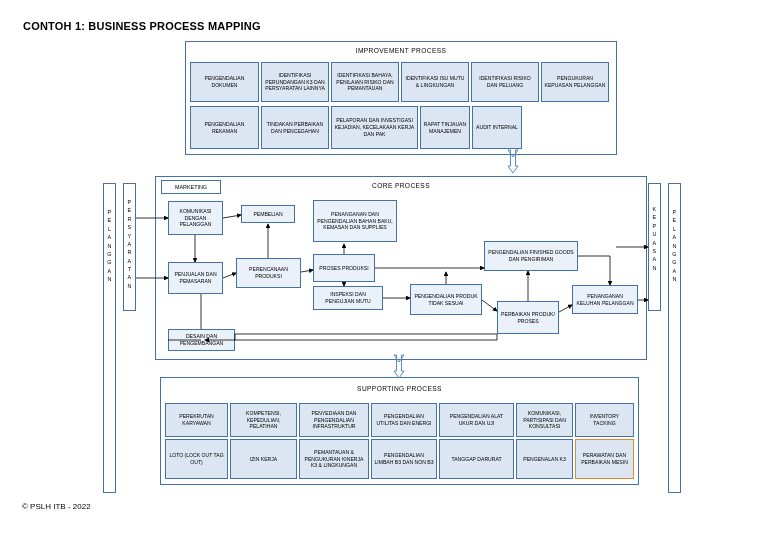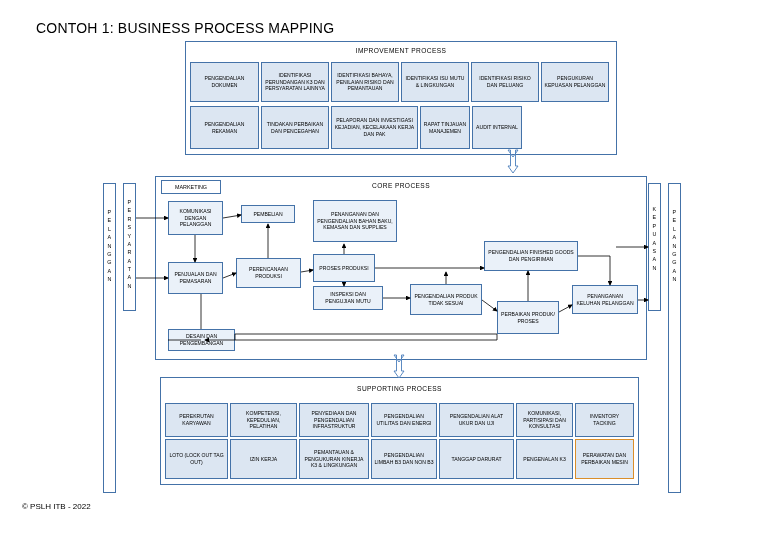--- a/index.html
+++ b/index.html
@@ -10,8 +10,8 @@
   }
   .page{position:absolute;inset:0;}
   .title{
-    position:absolute;left:36px;top:20px;
-    font-size:14px;font-weight:normal;letter-spacing:.2px;
+    position:absolute;left:23px;top:20px;
+    font-size:11px;font-weight:bold;letter-spacing:.2px;
   }
   .footer{
     position:absolute;left:22px;top:502px;

